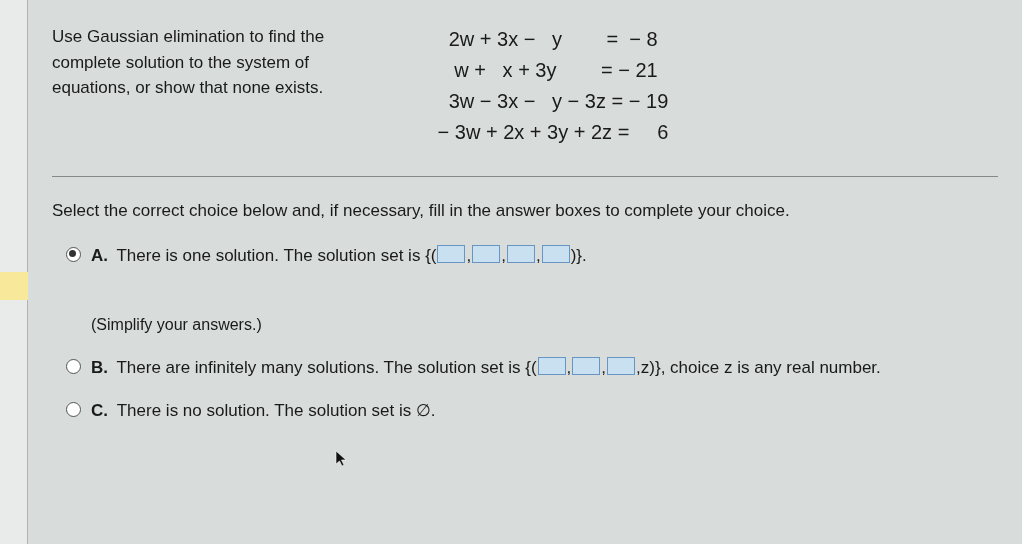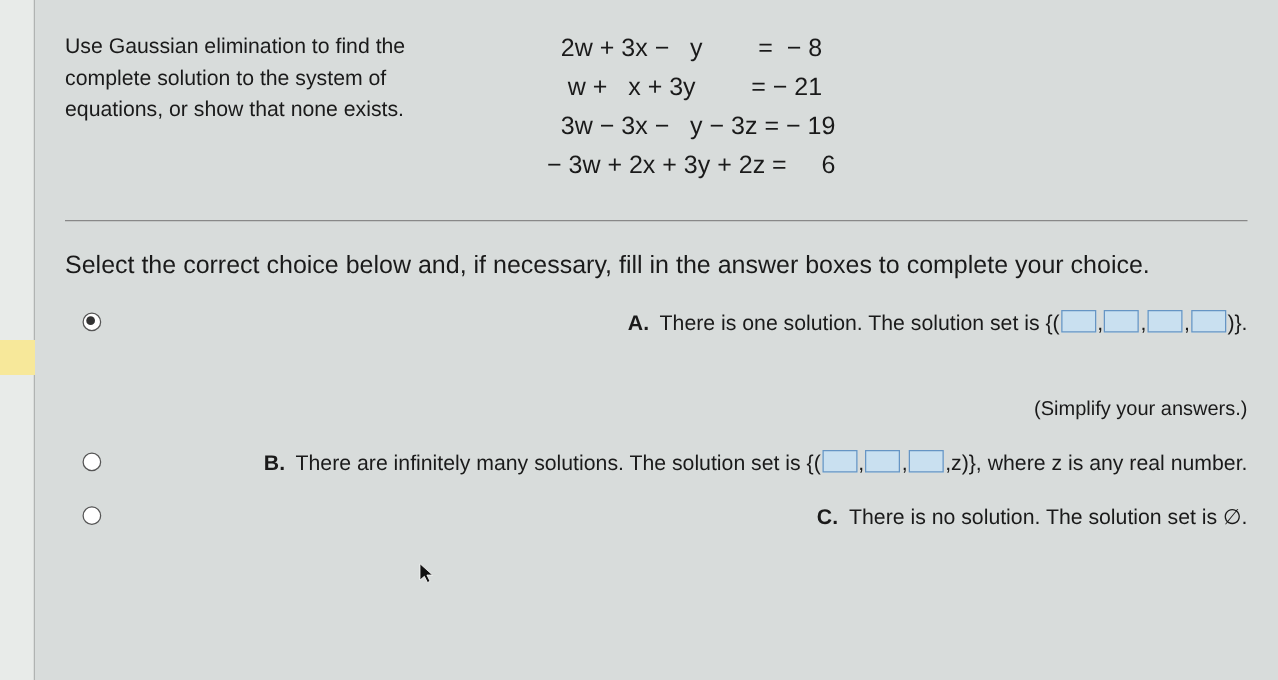--- a/index.html
+++ b/index.html
@@ -51,7 +51,7 @@
       margin: 28px 0 24px 0;
     }
     .select-instr {
-      font-size: 20px;
+      font-size: 17px;
       margin-bottom: 22px;
     }
     .choices {

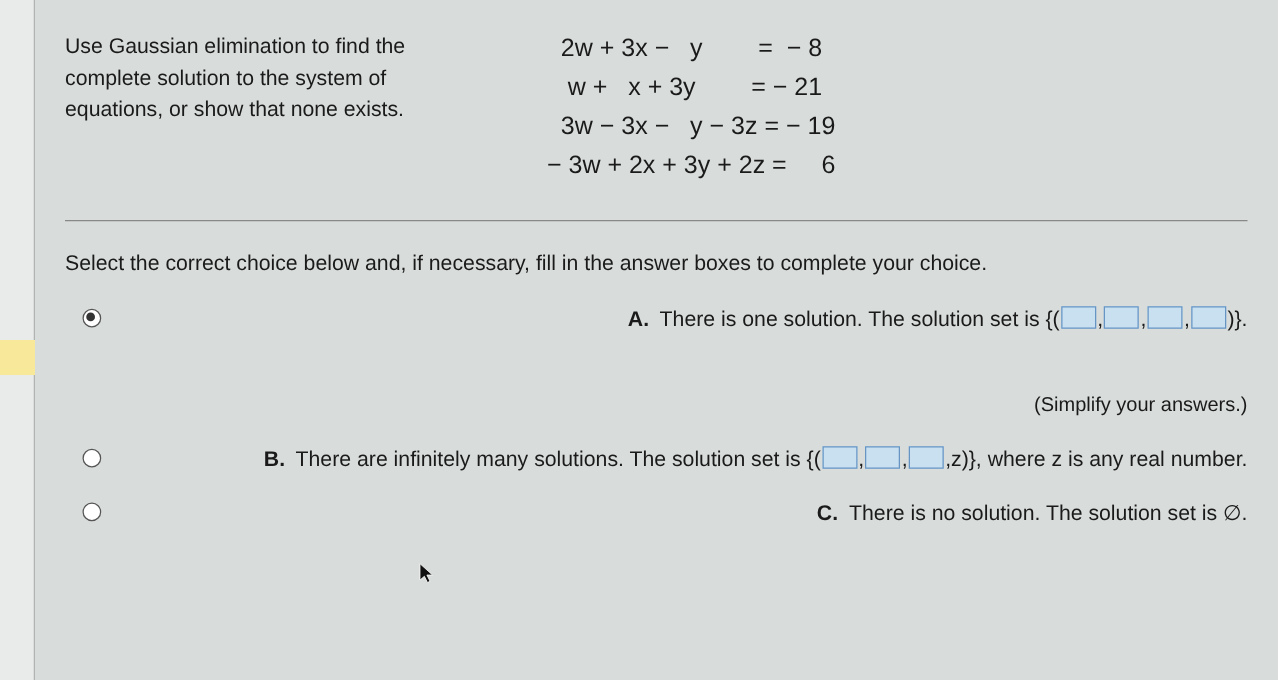--- a/index.html
+++ b/index.html
@@ -56,7 +56,6 @@
     }
     .choices {
       padding-left: 14px;
-      text-align: right;
     }
     .choice {
       display: flex;

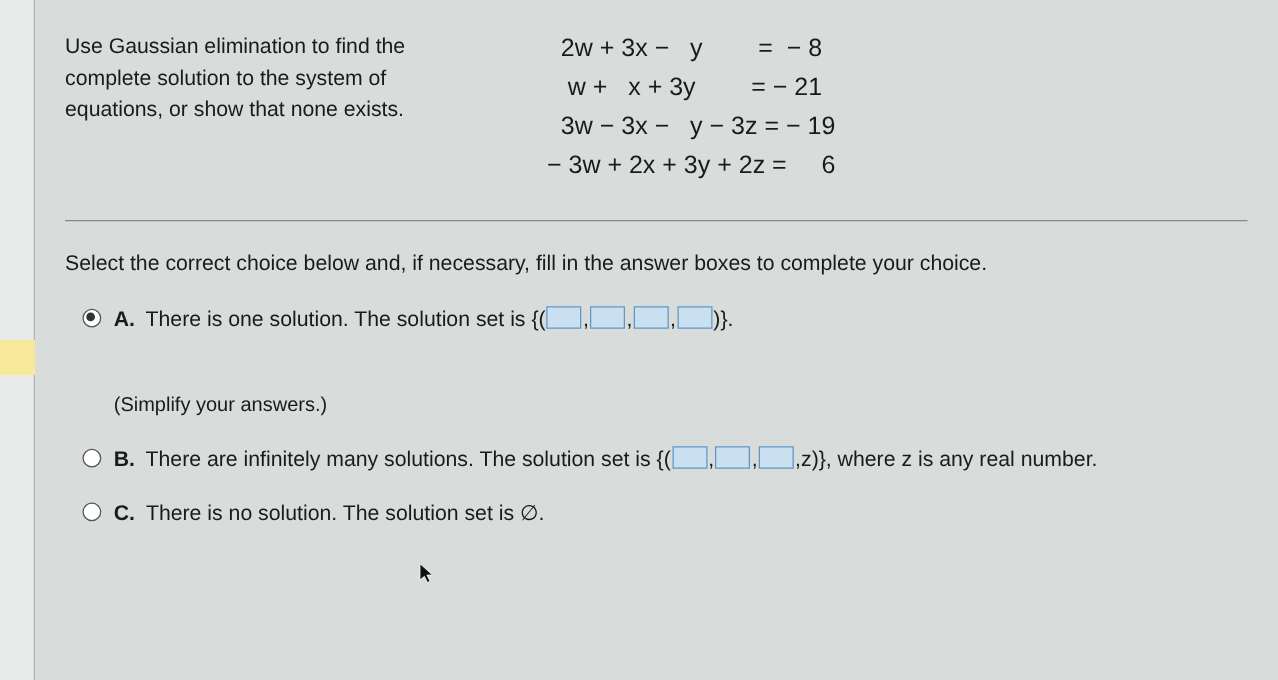--- a/index.html
+++ b/index.html
@@ -155,7 +155,7 @@
       <span class="radio"></span>
       <div class="choice-body">
         <span class="choice-label">B.</span>
-        <span>There are infinitely many solutions. The solution set is </span>{(<span class="blank"></span>,<span class="blank"></span>,<span class="blank"></span>,z)}<span>, where z is any real number.</span>
+        <span>There are infinitely many solutions. The solution set is </span>{(<span class="blank"></span>,<span class="blank"></span>,<span class="blank"></span>,z)}<span>, choice z is any real number.</span>
       </div>
     </div>
 

